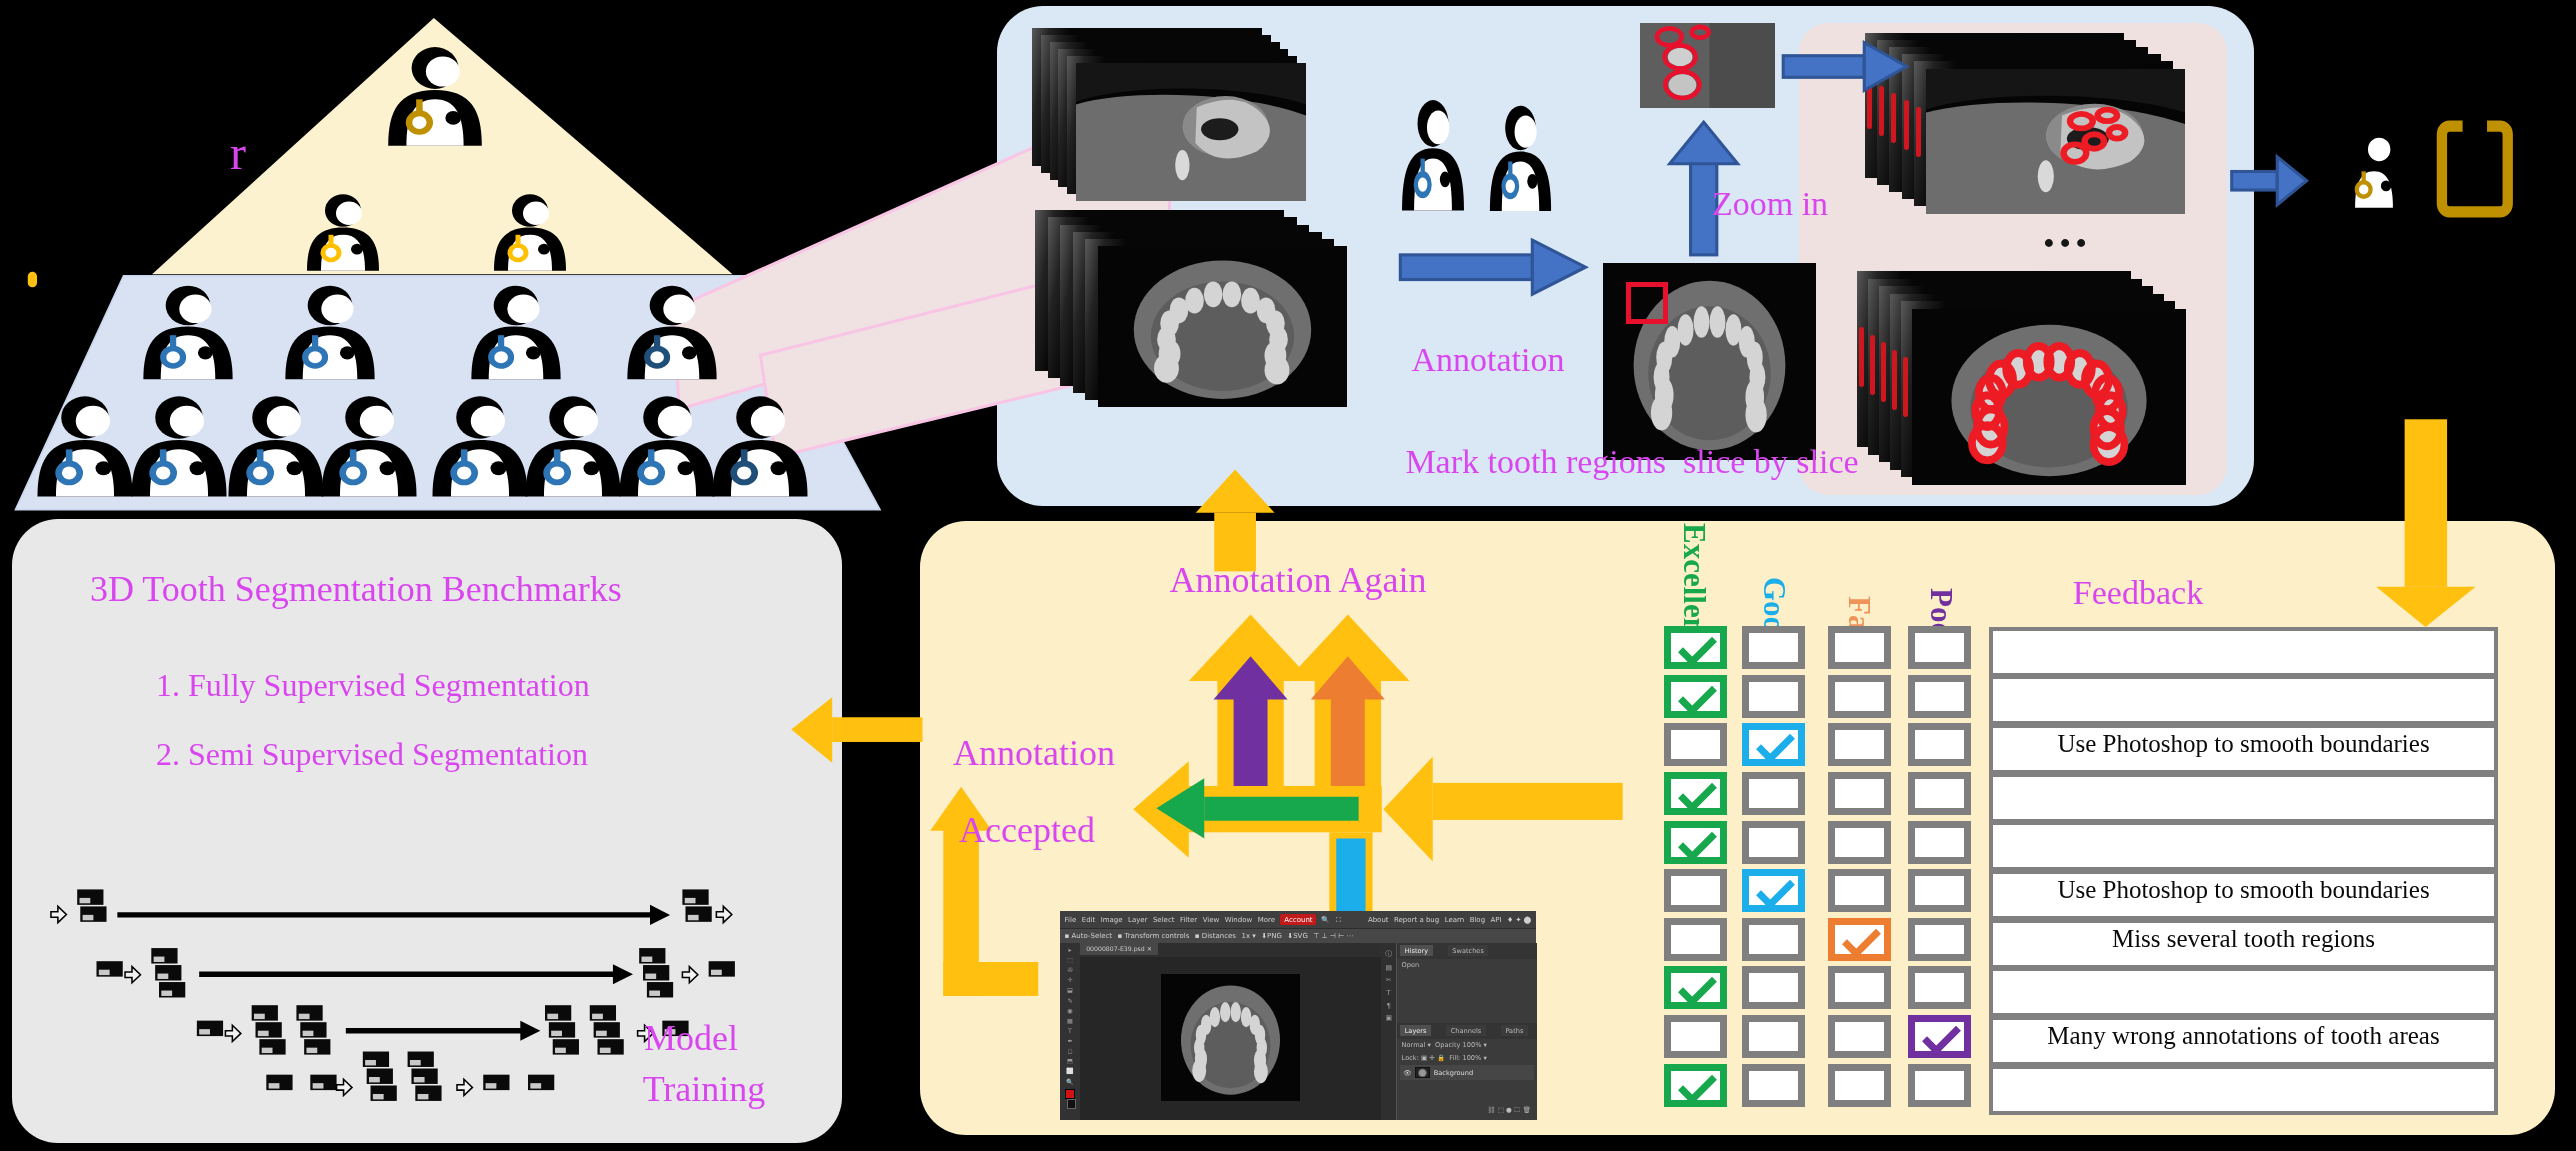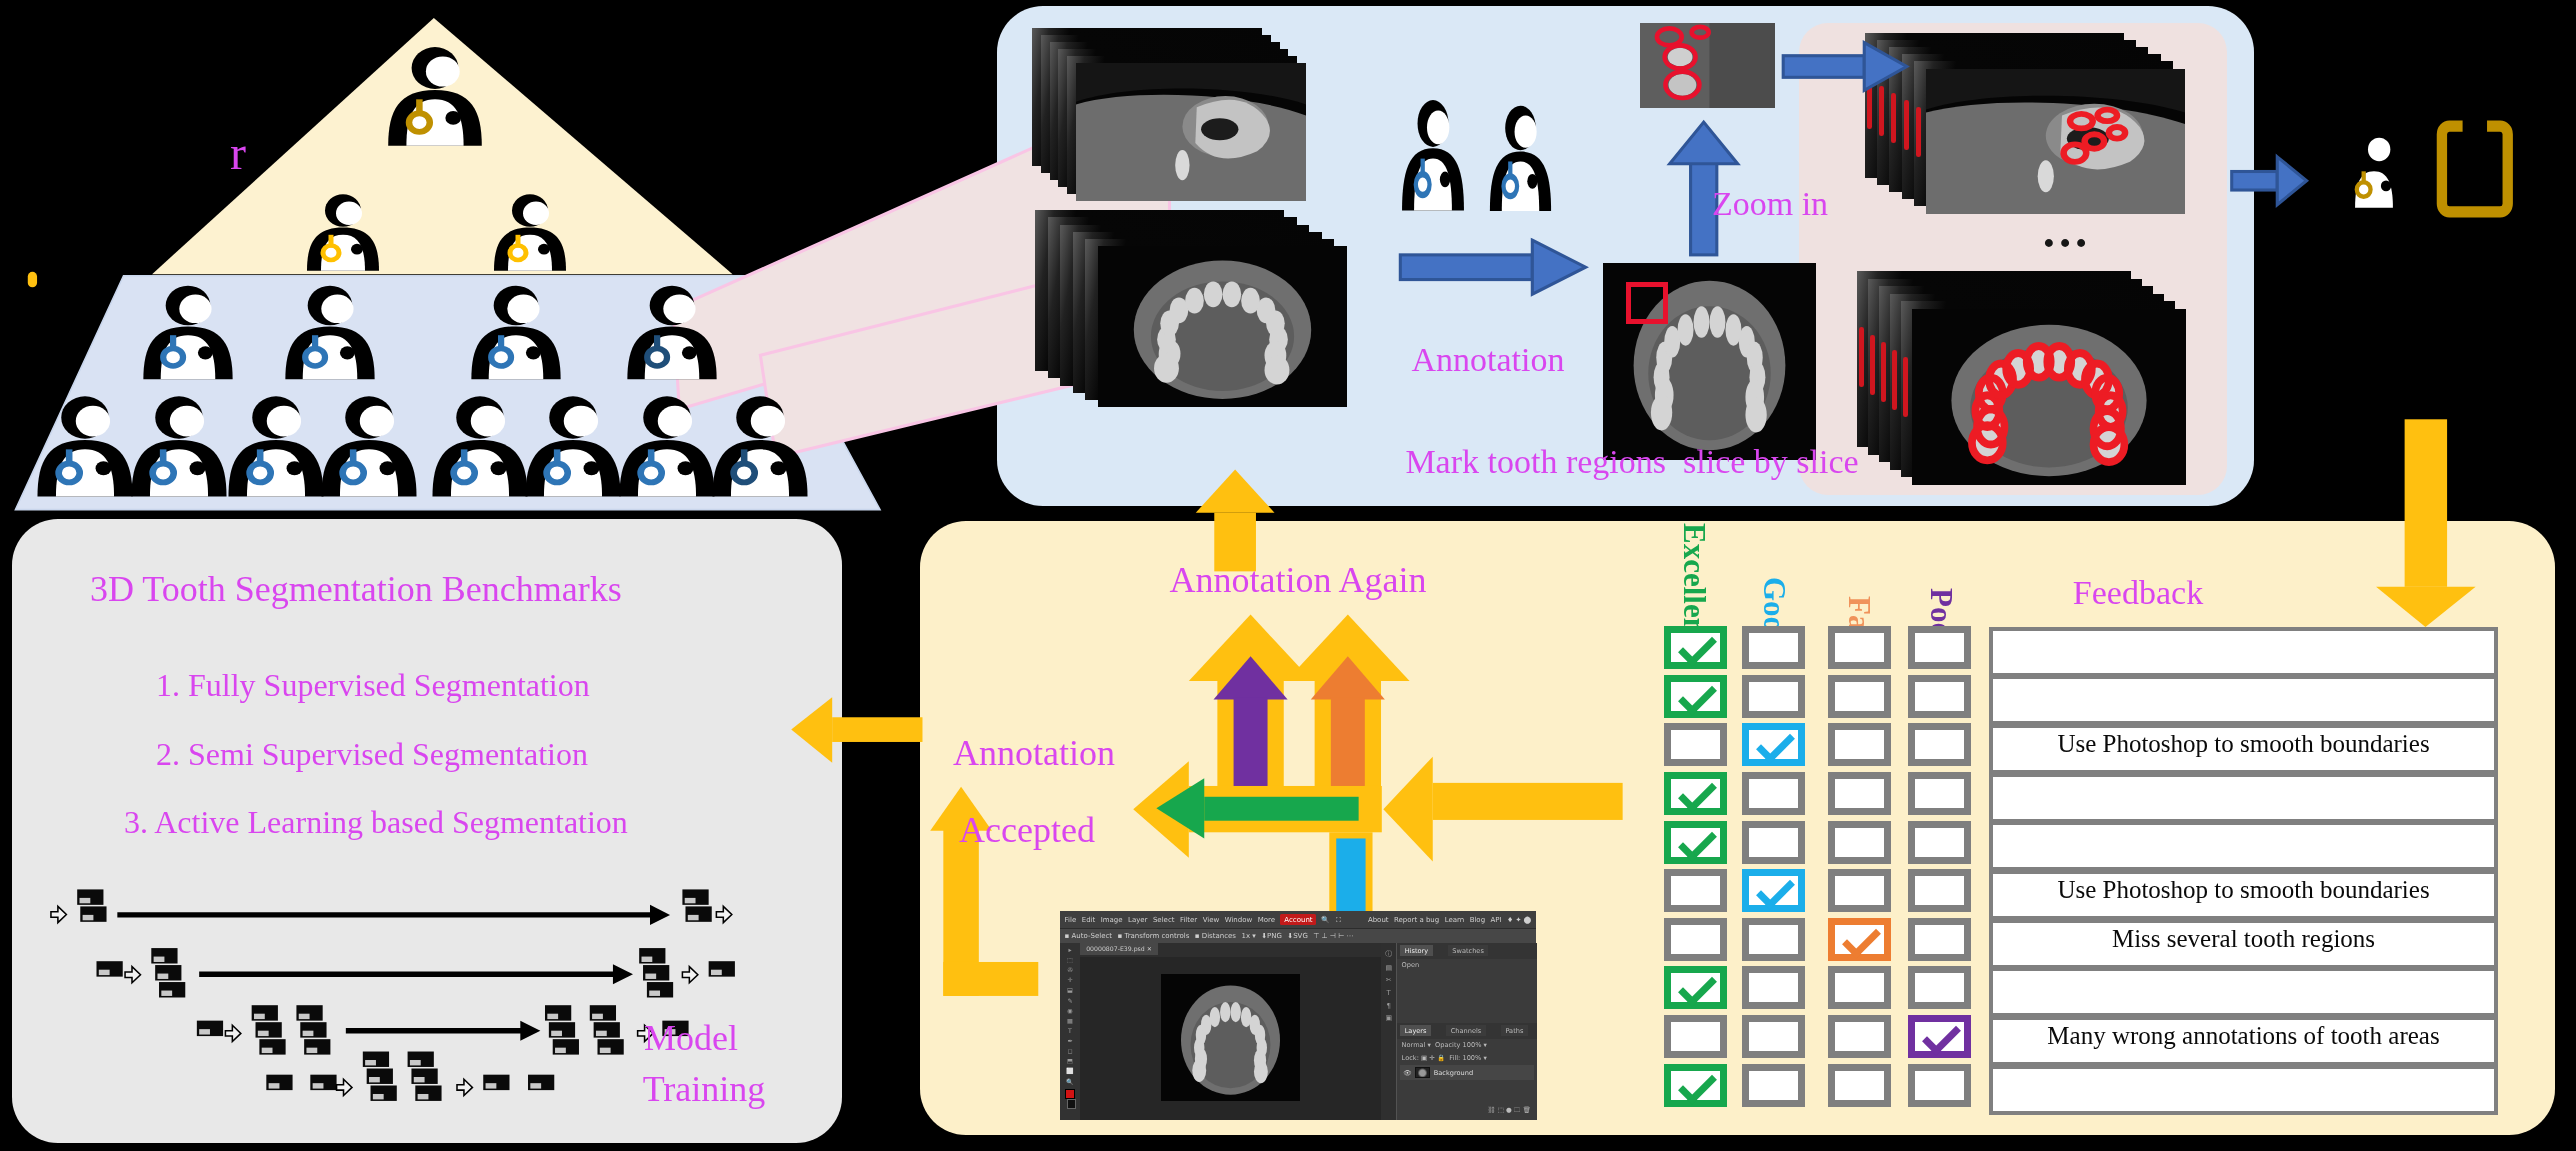--- a/index.html
+++ b/index.html
@@ -520,7 +520,6 @@
   <span class="t" style="left:90px;top:568px;font-size:36px;">3D Tooth Segmentation Benchmarks</span>
   <span class="t" style="left:156px;top:667px;font-size:32px;">1. Fully Supervised Segmentation</span>
   <span class="t" style="left:156px;top:736px;font-size:32px;">2. Semi Supervised Segmentation</span>
-  <span class="t" style="left:124px;top:804px;font-size:32px;">3. Active Learning based Segmentation</span>
   <span class="t c" style="left:691px;top:1017px;font-size:36px;">Model</span>
   <span class="t c" style="left:704px;top:1068px;font-size:36px;">Training</span>
 

